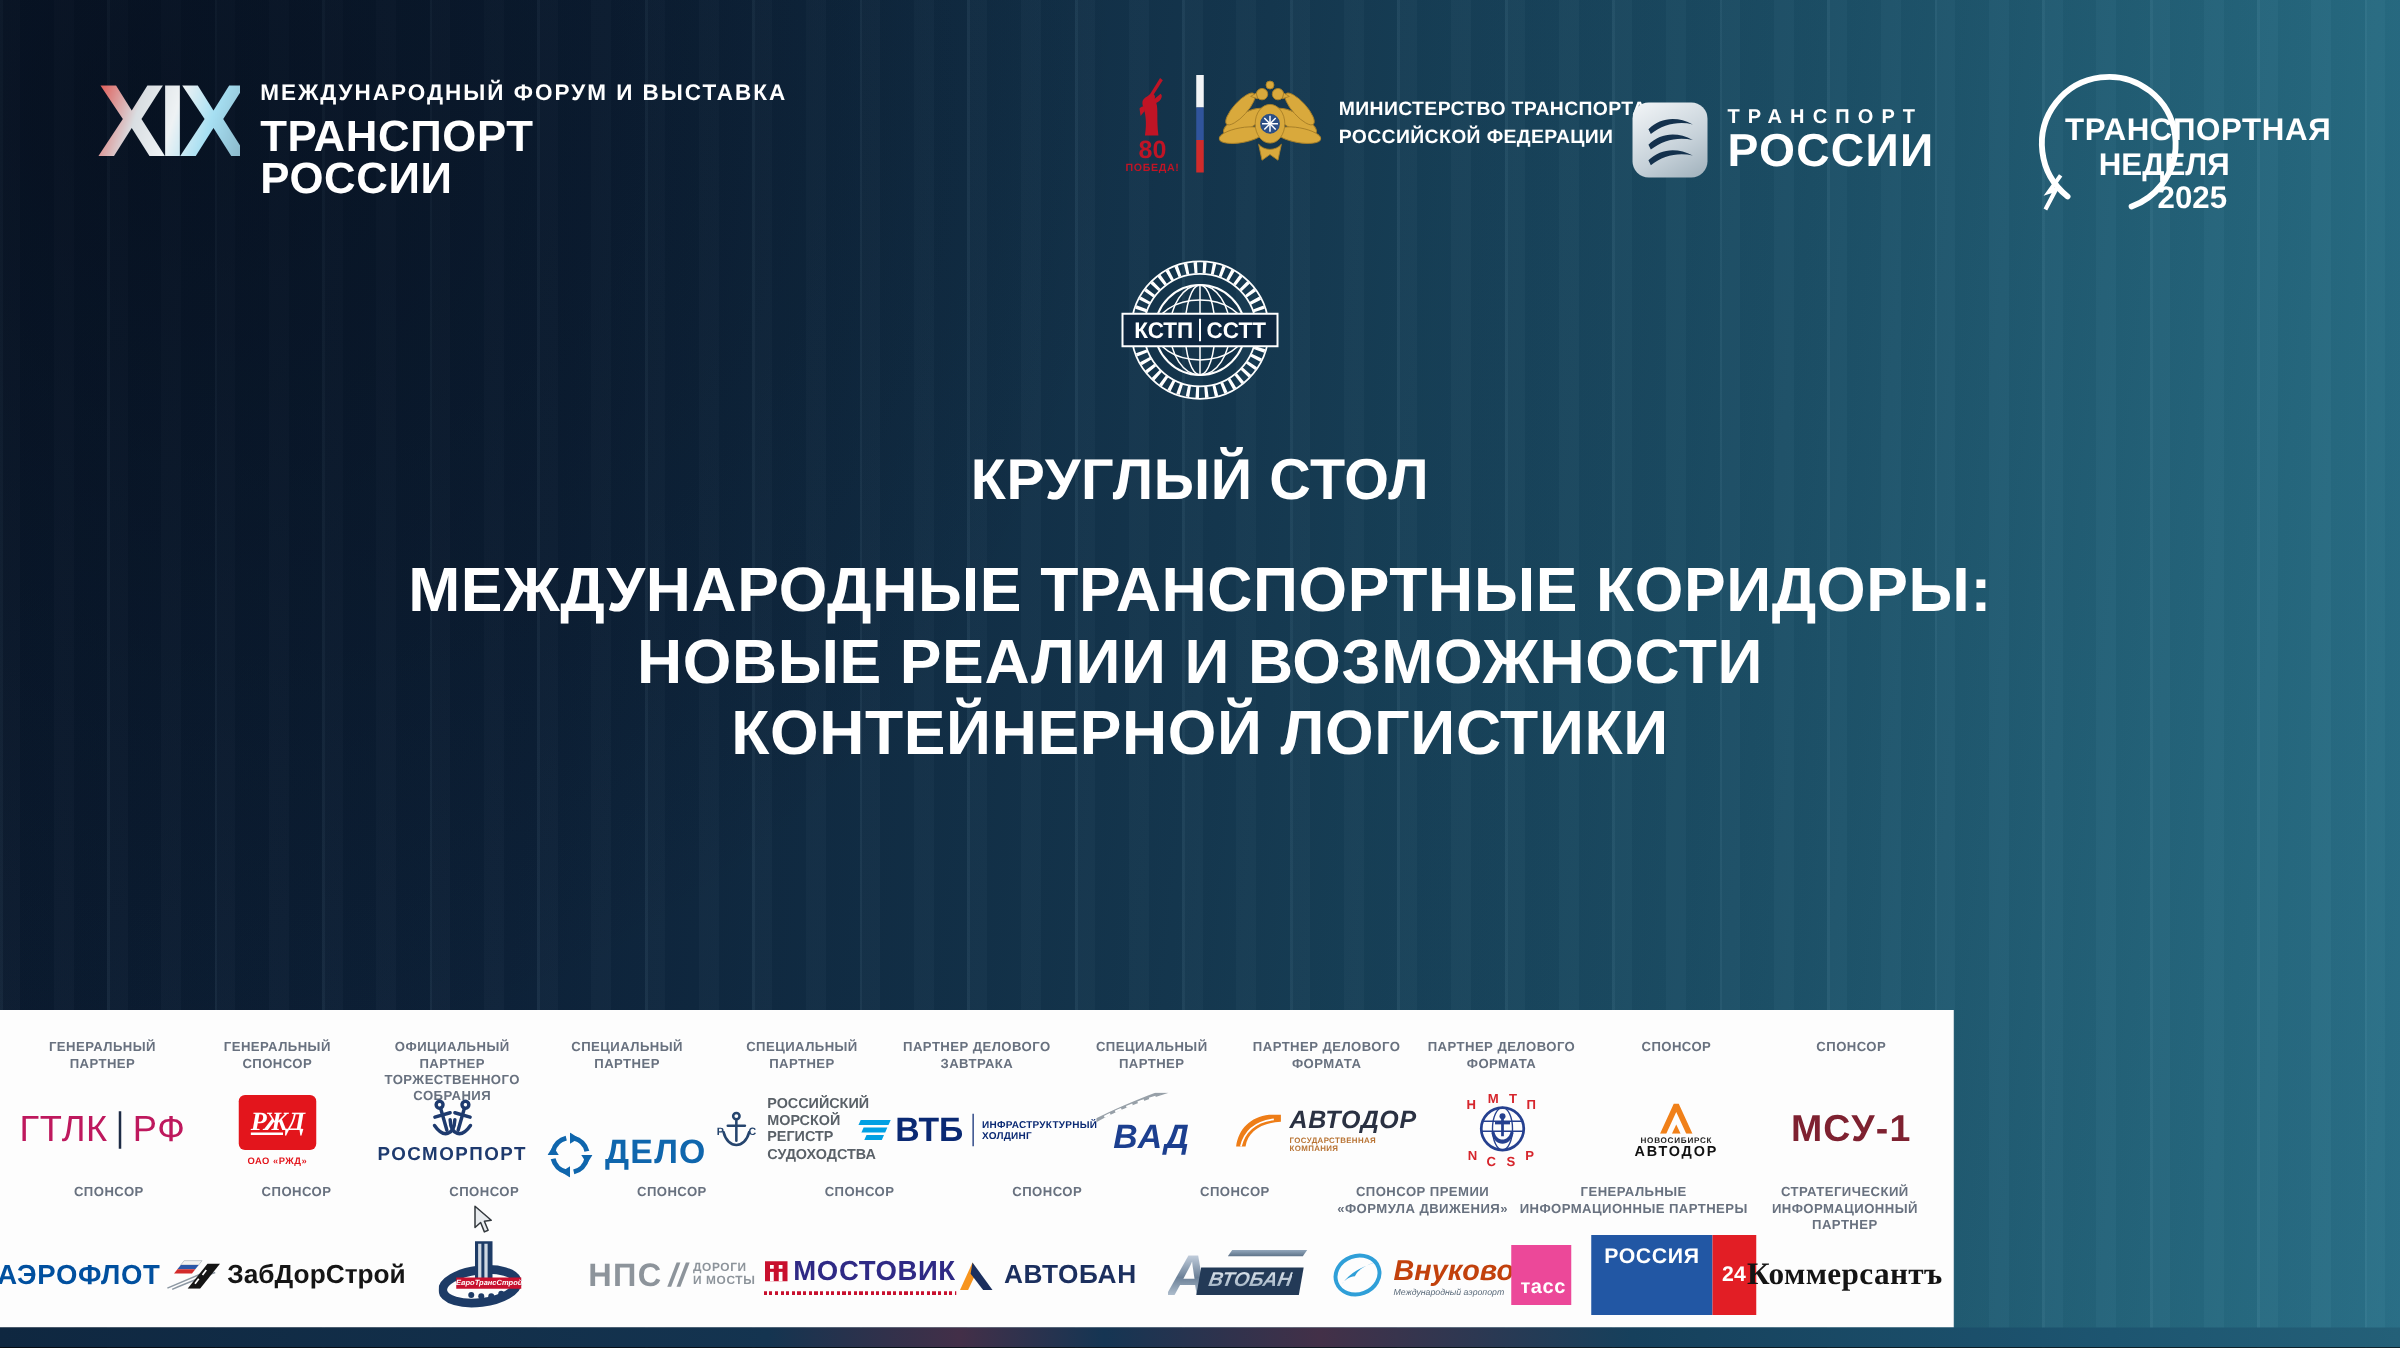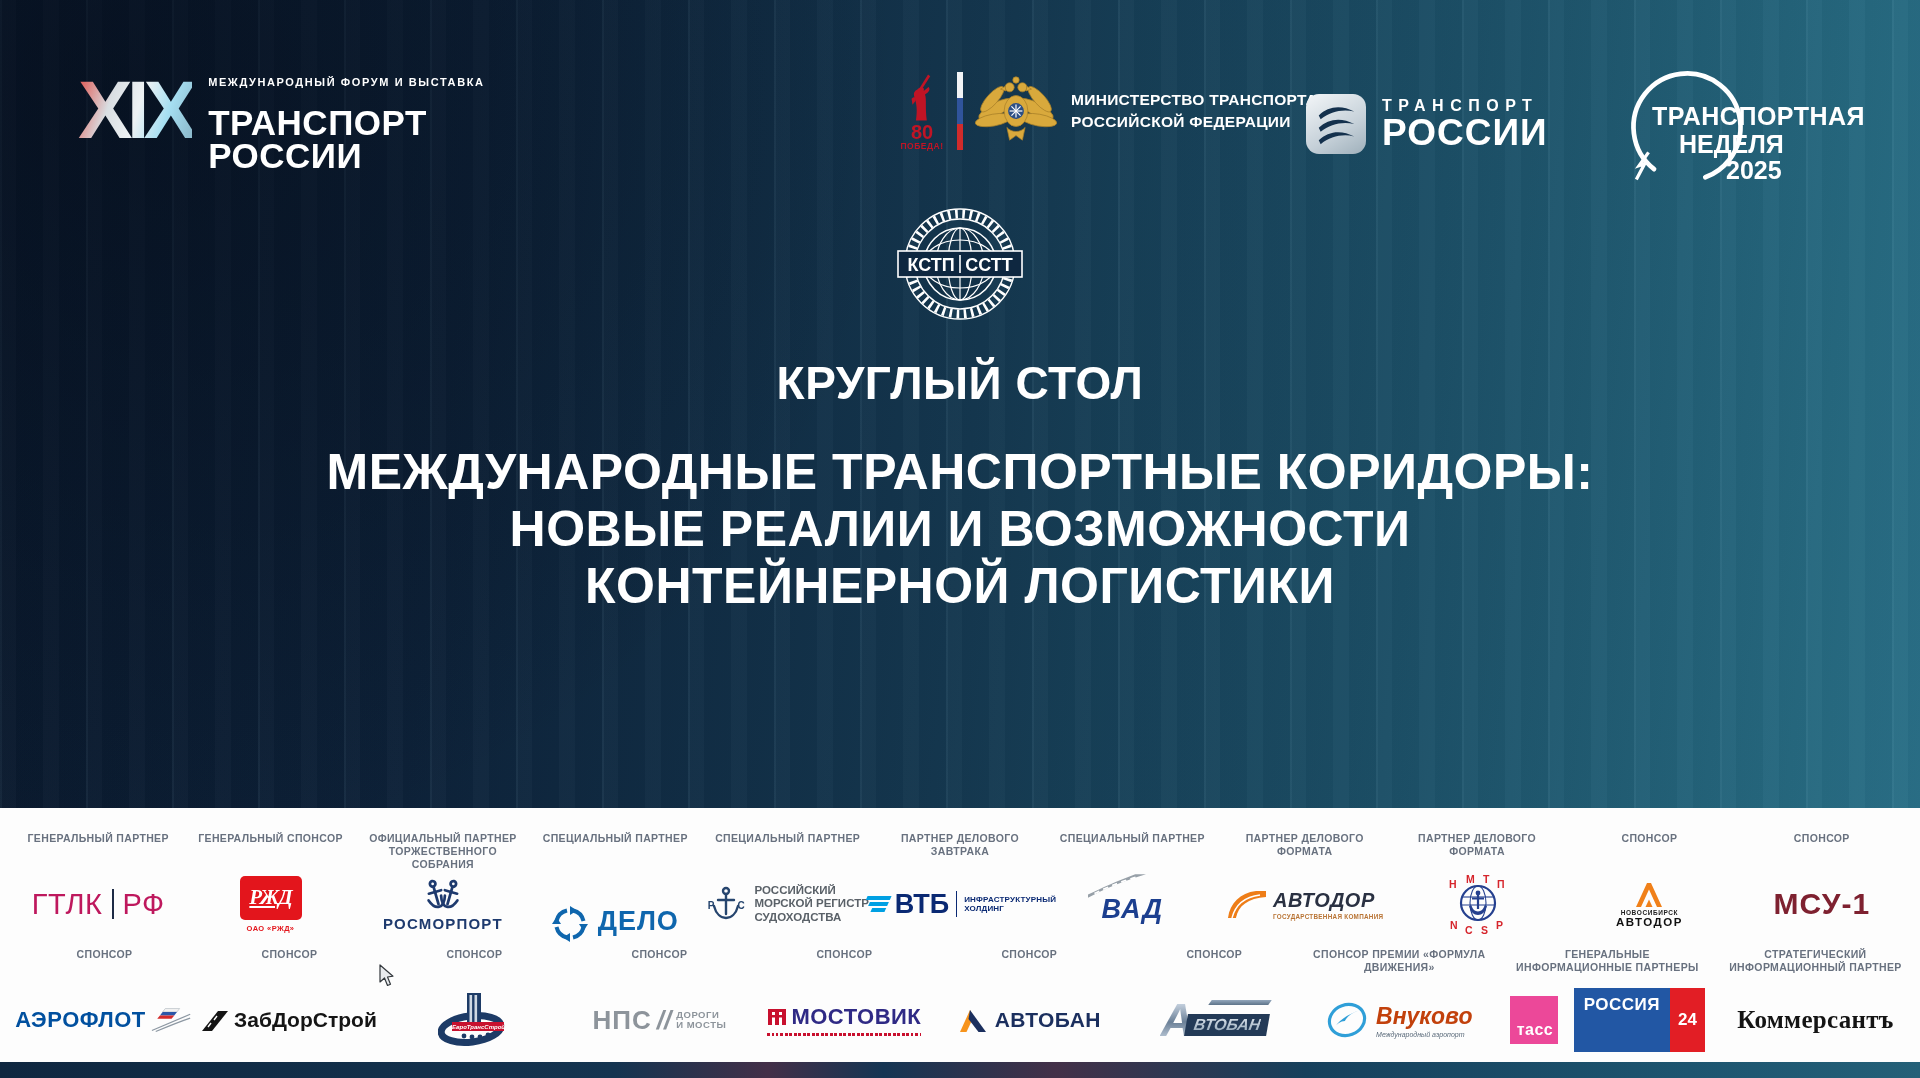--- a/index.html
+++ b/index.html
@@ -13,7 +13,7 @@
       linear-gradient(96deg,#0a1a2e 0%,#0d2239 24%,#14374f 50%,#1c4f66 72%,#26687f 92%,#2b7189 100%);
   }
   
-  .topbar { position:absolute; left:0; top:12px; width:100%; height:200px; }
+  .topbar { position:absolute; left:0; top:0; width:100%; height:200px; }
   .forum-logo { position:absolute; left:78px; top:58px; display:flex; align-items:flex-start; }
   .xix { font-size:82px; font-weight:700; letter-spacing:-6px; line-height:80px;
     background:linear-gradient(108deg,#e04a44 0%,#d9dee2 30%,#eef2f4 52%,#a6dff2 74%,#88b4c6 100%);

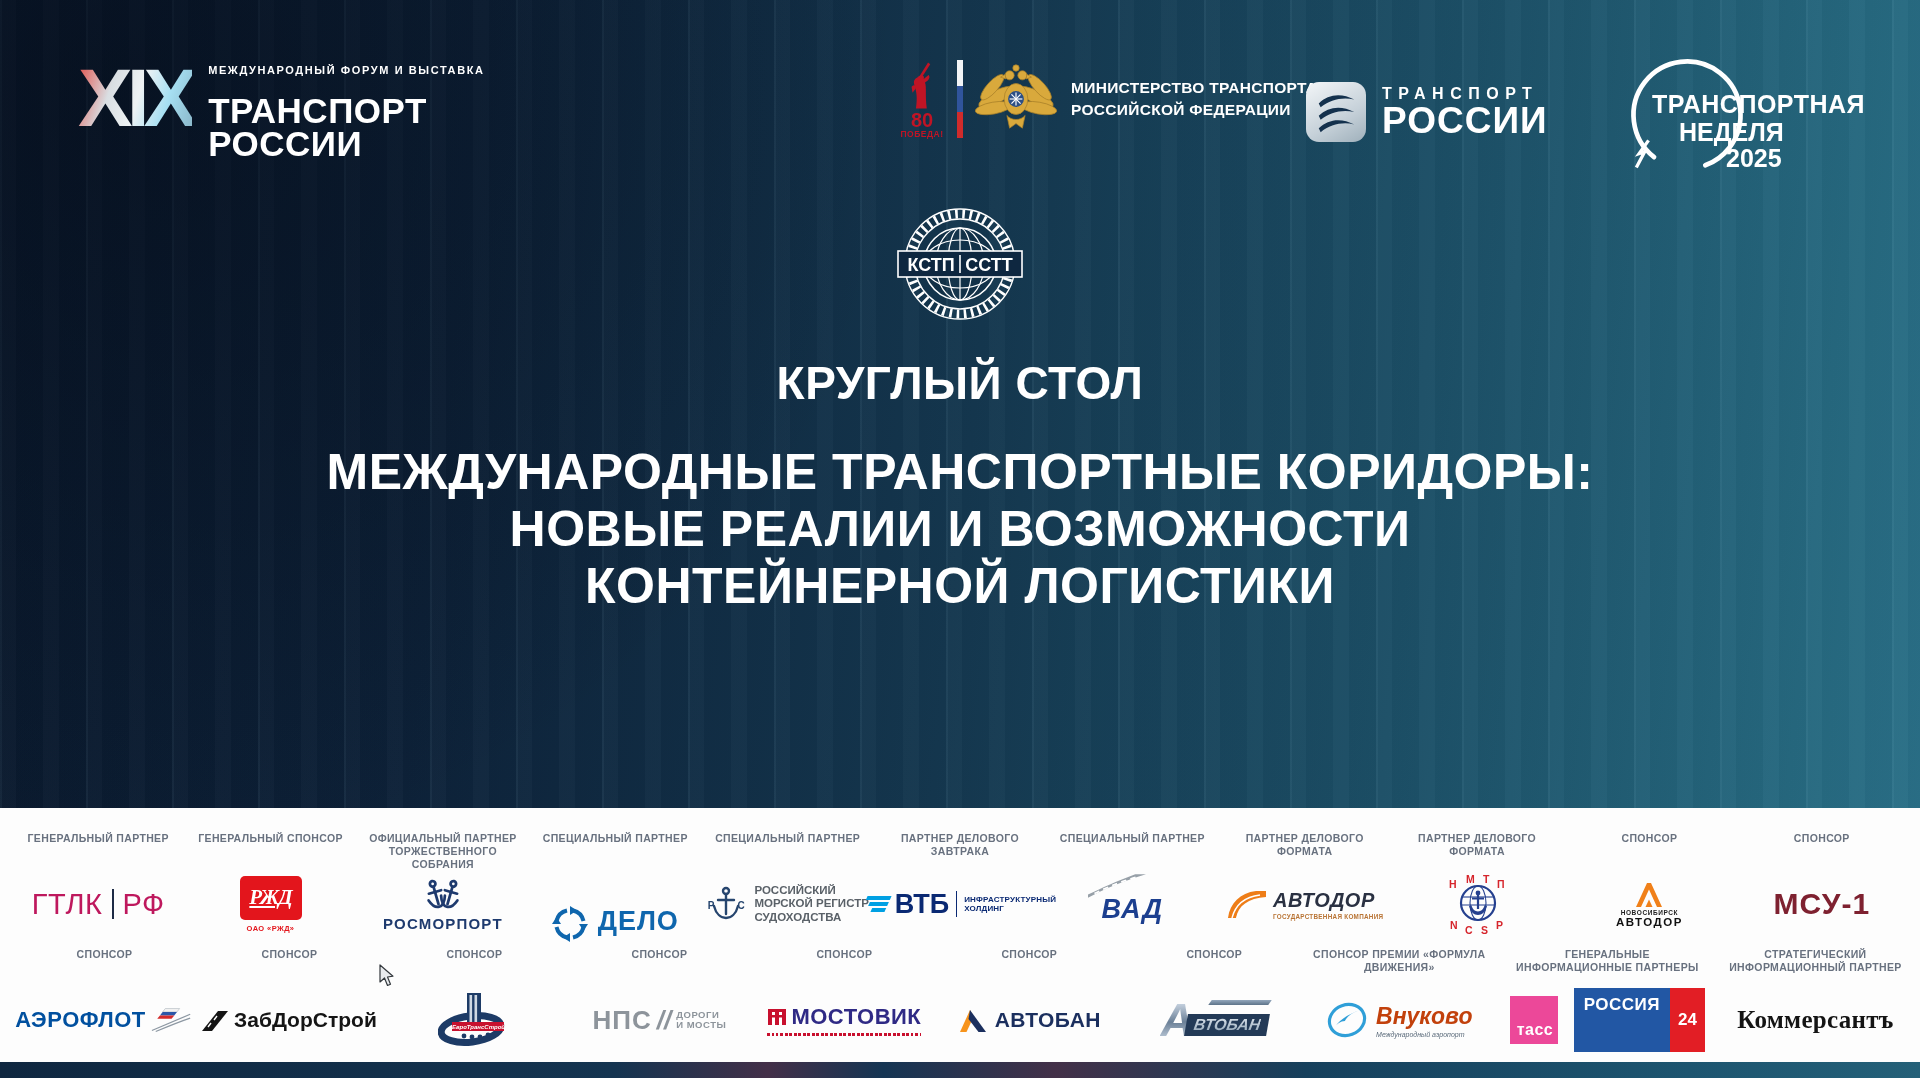--- a/index.html
+++ b/index.html
@@ -19,7 +19,7 @@
     background:linear-gradient(108deg,#e04a44 0%,#d9dee2 30%,#eef2f4 52%,#a6dff2 74%,#88b4c6 100%);
     -webkit-background-clip:text; background-clip:text; color:transparent; }
   .forum-text { margin-left:16px; padding-top:6px; color:#fff; }
-  .forum-tagline { font-size:11px; font-weight:600; letter-spacing:1.6px; margin-bottom:18px; }
+  .forum-tagline { font-size:18px; font-weight:600; letter-spacing:1.6px; margin-bottom:8px; }
   .forum-title { font-size:35px; font-weight:700; line-height:33px; letter-spacing:.5px; }
   .min-group { position:absolute; left:893px; top:56px; display:flex; align-items:center; }
   .victory { display:flex; flex-direction:column; align-items:center; width:58px; }

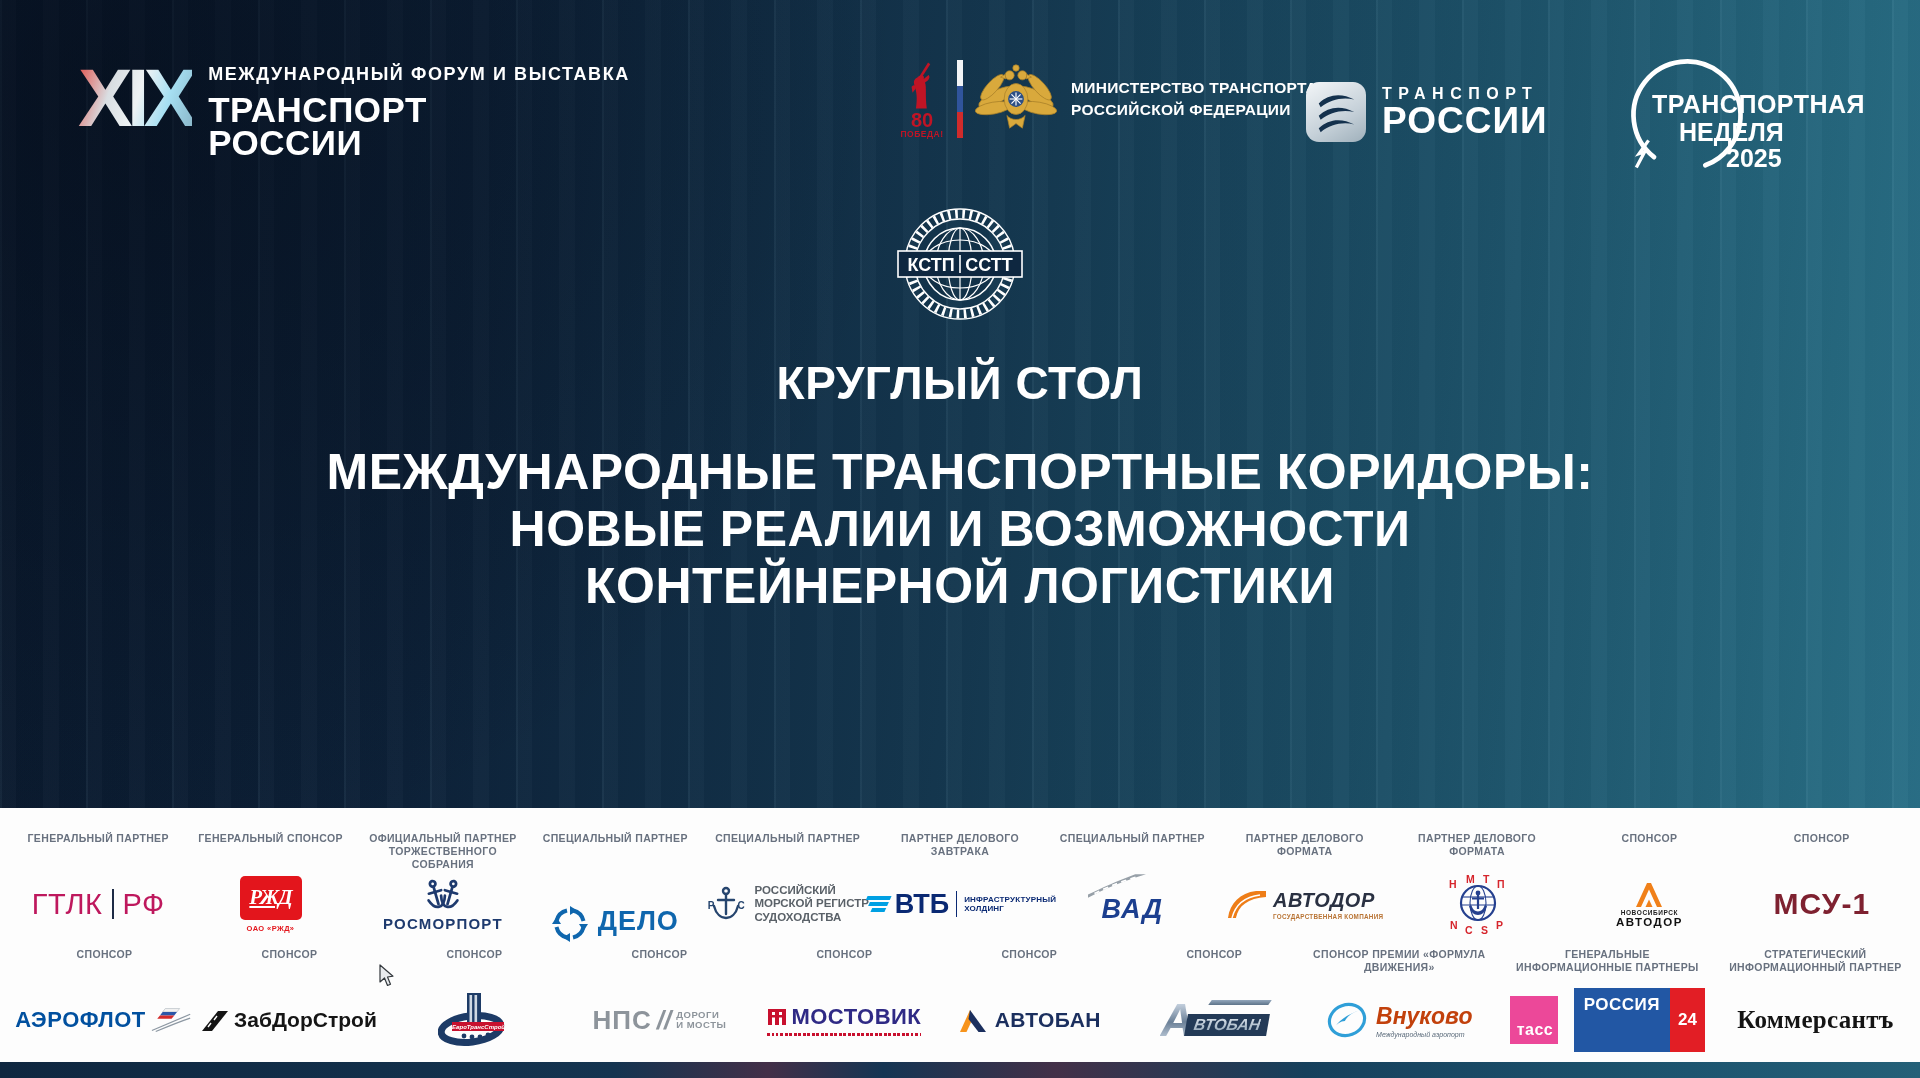--- a/index.html
+++ b/index.html
@@ -52,7 +52,7 @@
   .kicker { font-size:46px; font-weight:700; letter-spacing:.5px; margin-bottom:34px; }
   .tline { font-size:50px; font-weight:700; line-height:57px; letter-spacing:.5px; }
   
-  .sponsor-panel { position:absolute; left:0; top:808px; width:1920px; height:254px; background:#fdfdfd; }
+  .sponsor-panel { position:absolute; left:0; top:808px; width:1563px; height:254px; background:#fdfdfd; }
   .sp-row { position:absolute; left:0; right:0; display:flex; padding:0 12px; }
   .sp-row1 { top:24px; } .sp-row2 { top:140px; }
   .cell { flex:1; display:flex; flex-direction:column; align-items:center; min-width:0; }

